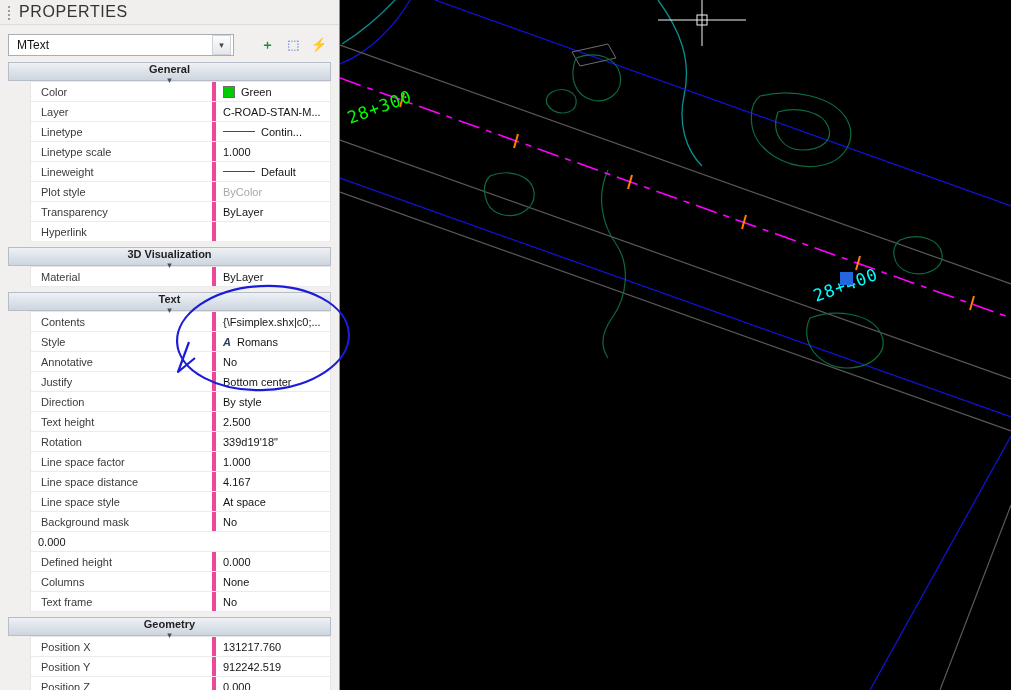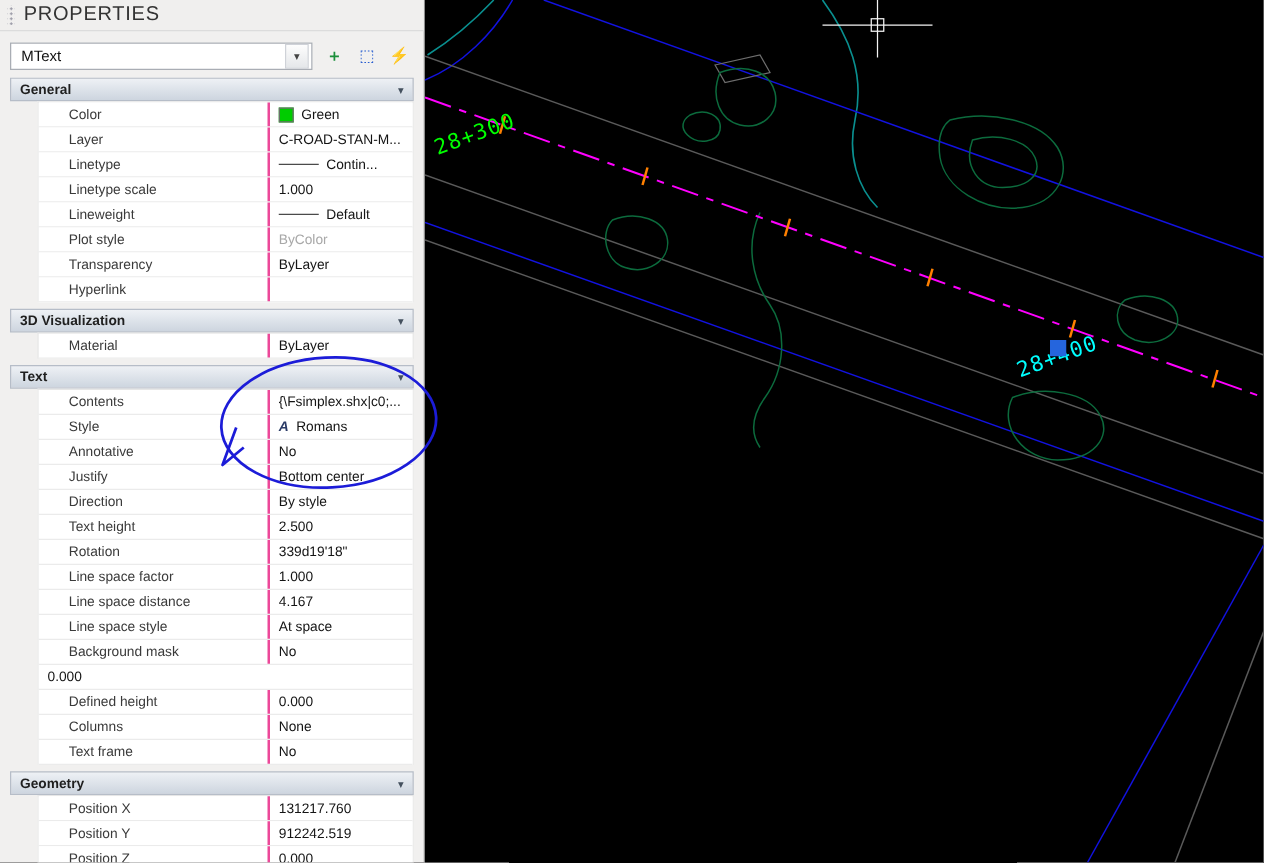--- a/index.html
+++ b/index.html
@@ -25,7 +25,7 @@
   }
   .palette-title{font-size:16px;color:#333;letter-spacing:.6px}
 
-  .selector-row{display:flex;align-items:center;gap:6px;padding:8px 8px 6px 8px;flex:none}
+  .selector-row{display:flex;align-items:center;gap:22px;padding:8px 8px 6px 8px;flex:none}
   .combo{
     flex:1;height:22px;background:#fff;border:1px solid #a9adb4;box-sizing:border-box;
     display:flex;align-items:center;justify-content:space-between;

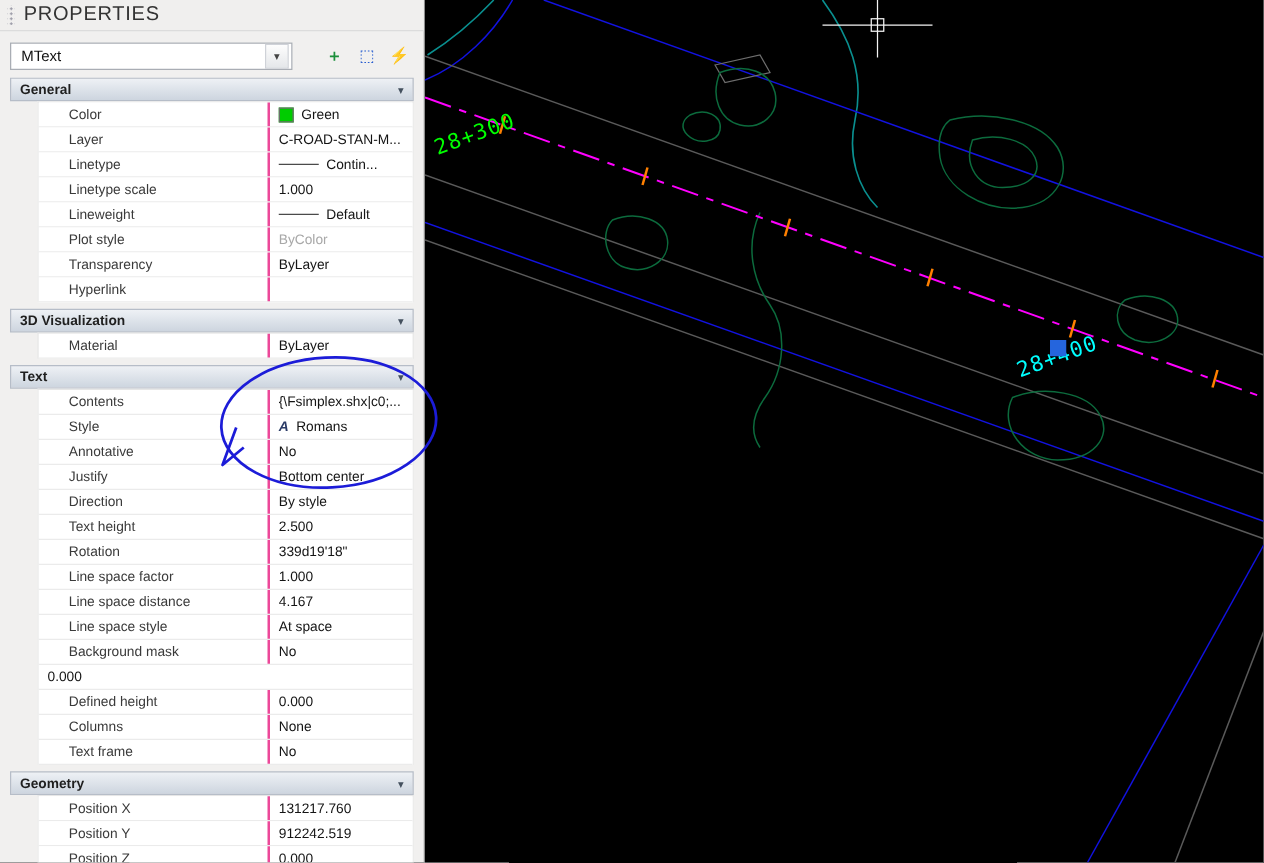--- a/index.html
+++ b/index.html
@@ -49,7 +49,7 @@
   .section-header{
     height:19px;display:flex;align-items:center;justify-content:space-between;padding:0 7px;
     background:linear-gradient(#eef1f5,#cdd5df);border:1px solid #b6bdc8;box-sizing:border-box;
-    font-size:11px;font-weight:bold;color:#1f1f1f;cursor:pointer;
+    font-size:11px;font-weight:bold;color:#1f1f1f;cursor:pointer;flex-direction:column;
   }
   .chevron{font-size:9px;color:#44505e;font-weight:normal}
   .section-body{margin-left:22px;border:1px solid #e6e6e6;border-bottom:none;background:#fff}

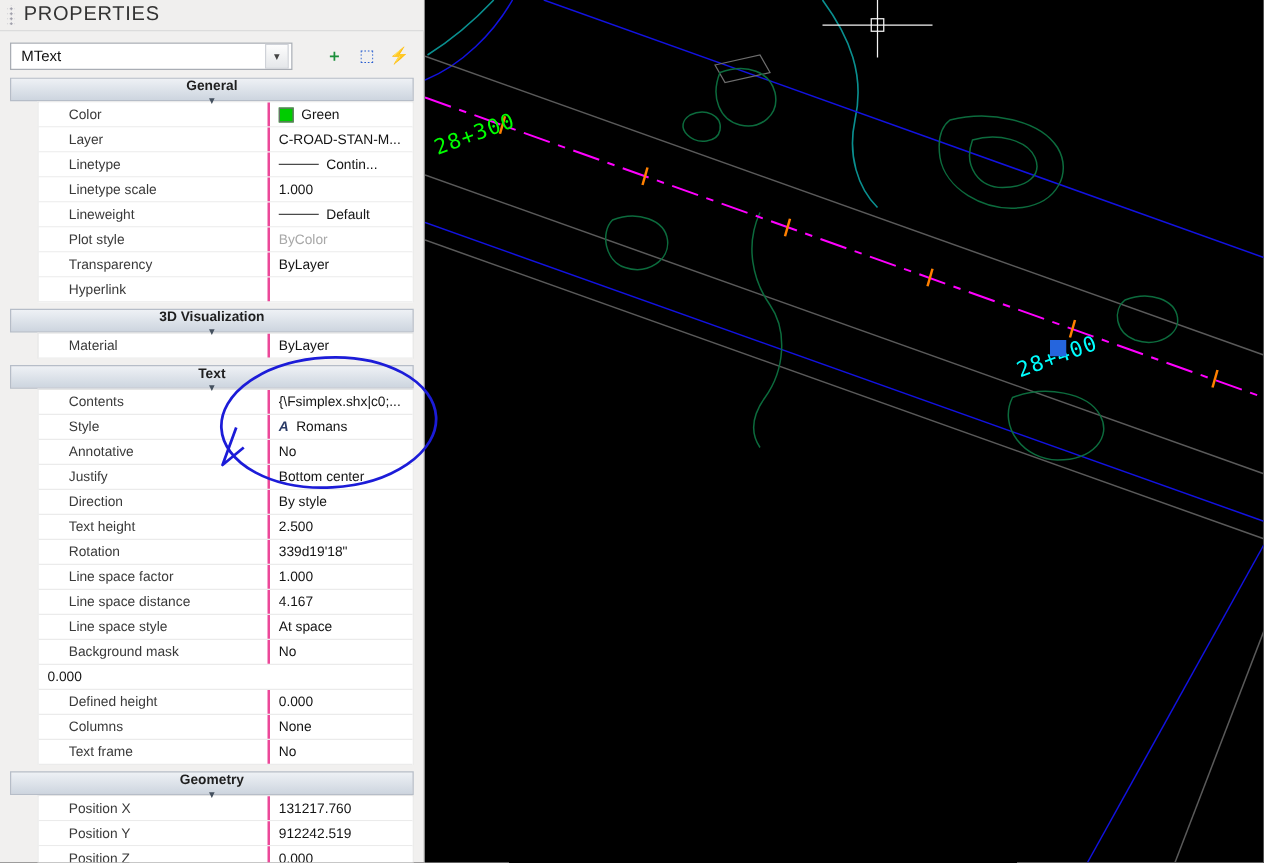--- a/index.html
+++ b/index.html
@@ -55,8 +55,8 @@
   .section-body{margin-left:22px;border:1px solid #e6e6e6;border-bottom:none;background:#fff}
   .prow{display:flex;height:19px;border-bottom:1px solid #ebebeb;background:#fff;font-size:11px}
   .plabel{
-    width:185px;box-sizing:border-box;padding-left:24px;display:flex;align-items:center;
-    color:#3a3a3a;border-right:2px solid #ec4899;white-space:nowrap;overflow:hidden;flex:none;
+    width:185px;box-sizing:border-box;padding-left:10px;display:flex;align-items:center;
+    color:#3a3a3a;border-right:4px solid #ec4899;white-space:nowrap;overflow:hidden;flex:none;
   }
   .pvalue{
     flex:1;min-width:0;padding:0 4px 0 7px;display:flex;align-items:center;color:#141414;

